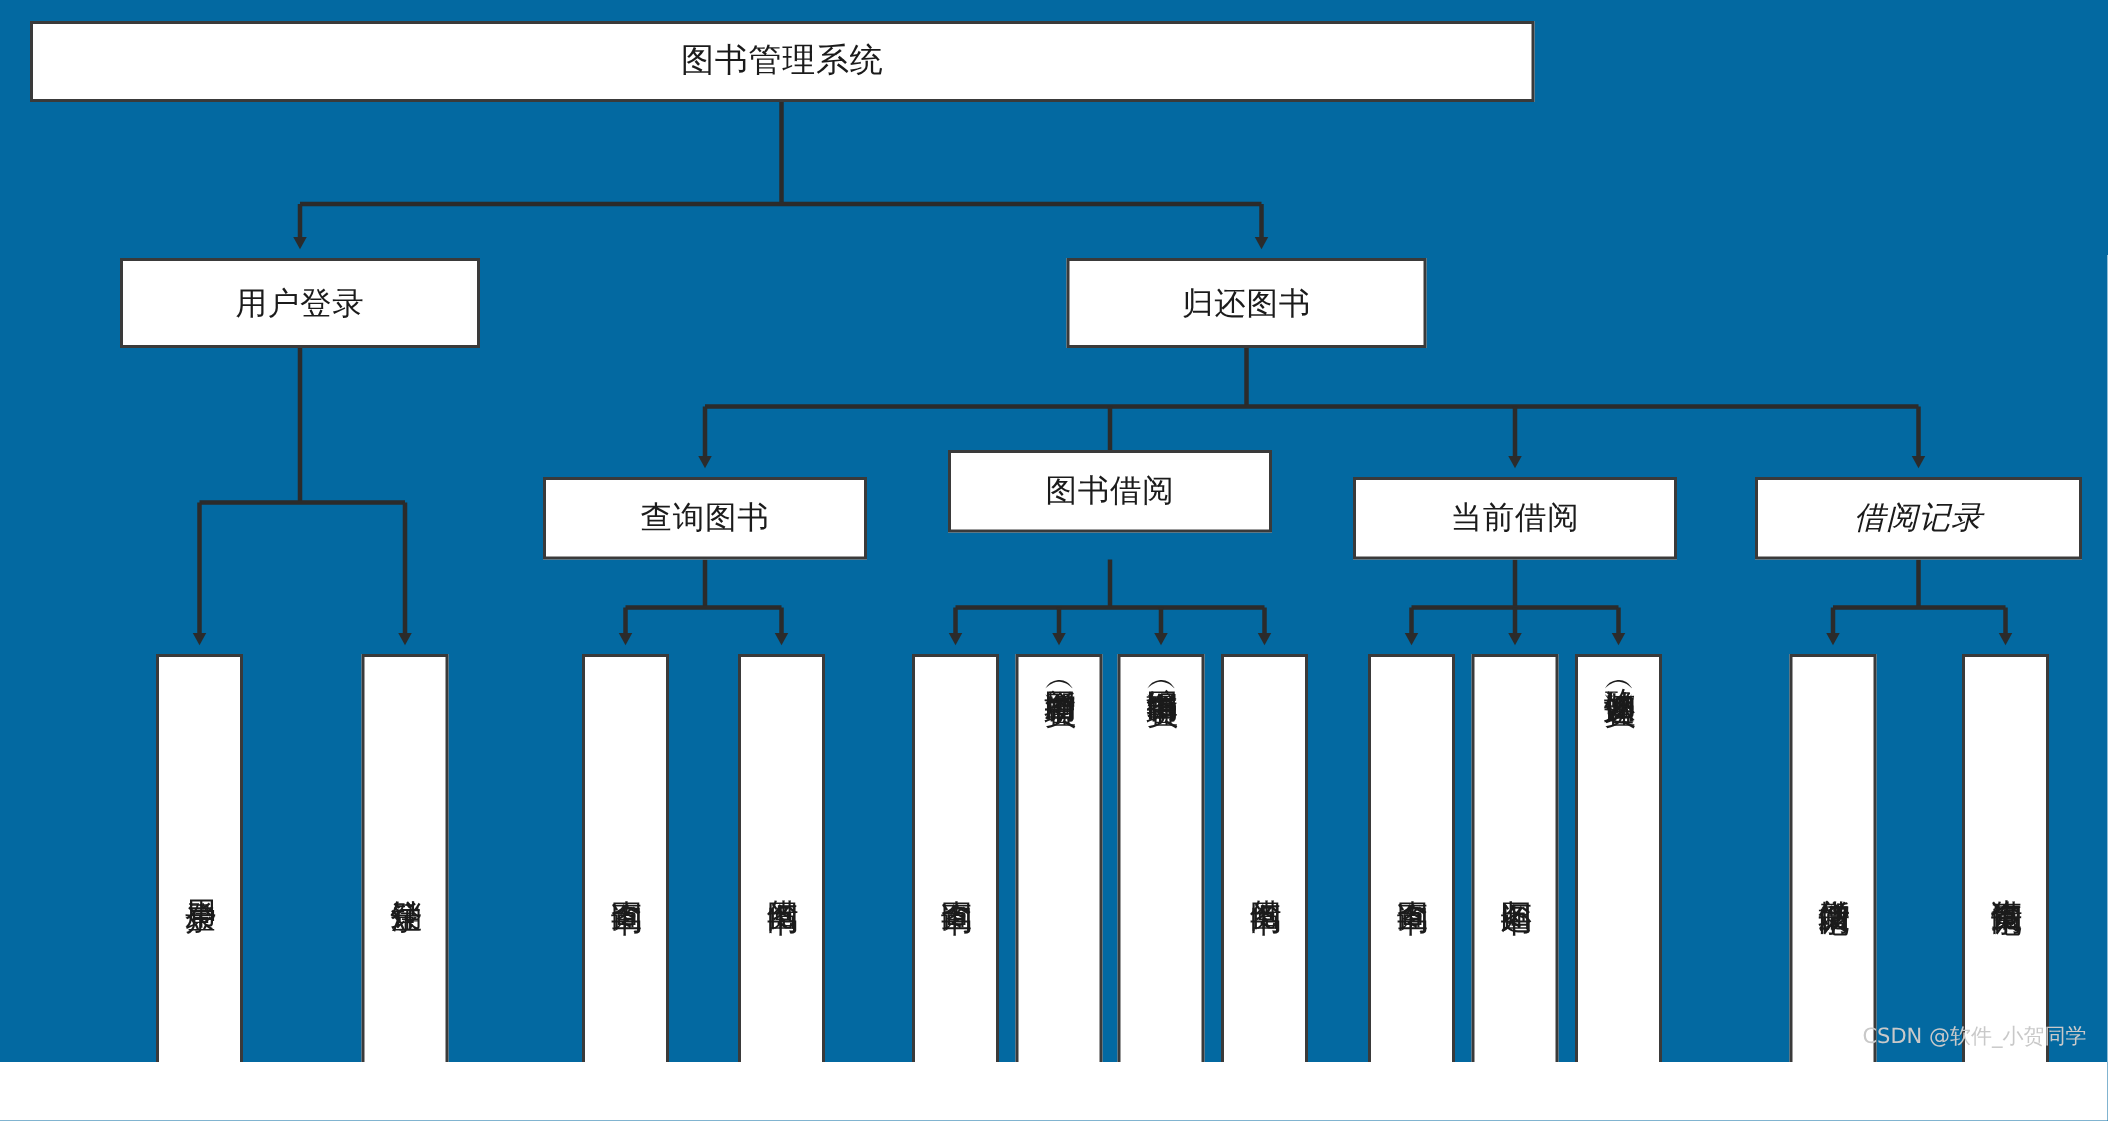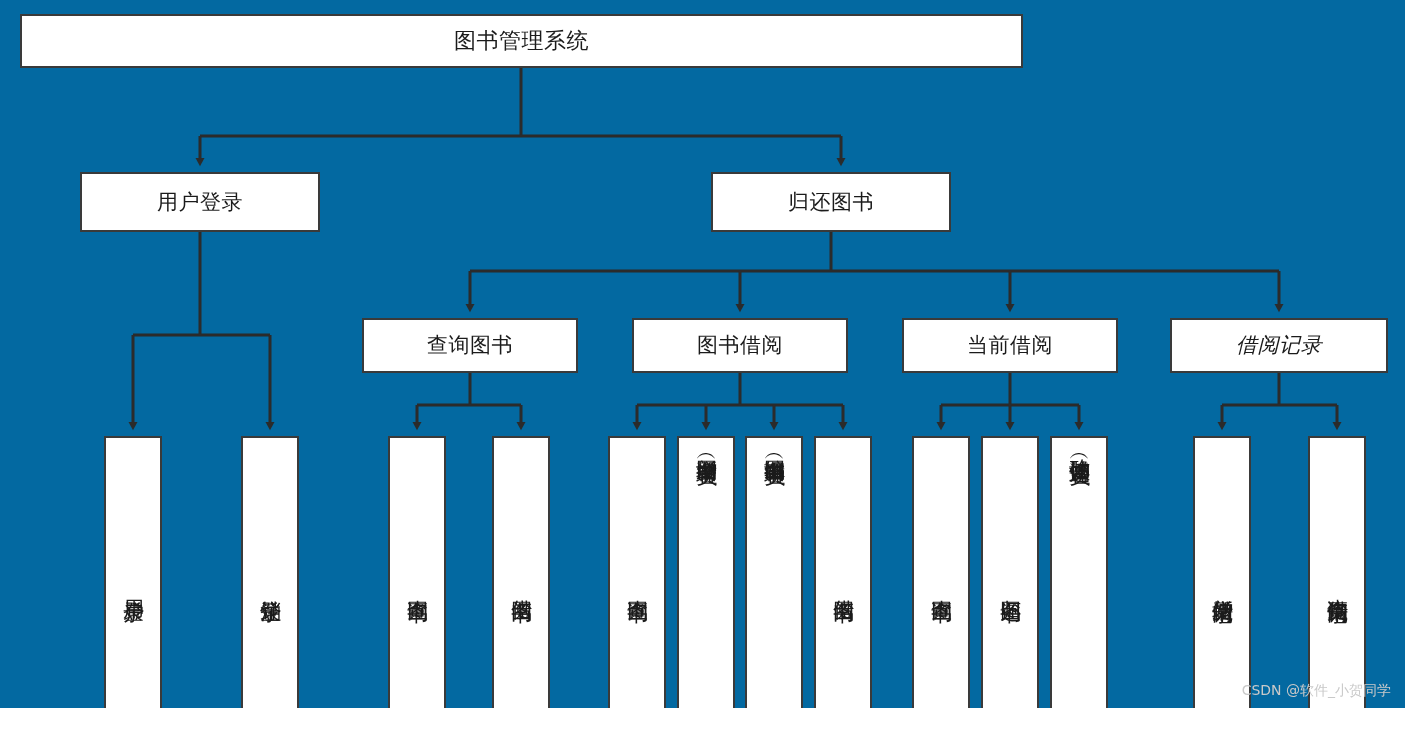--- a/index.html
+++ b/index.html
@@ -153,7 +153,7 @@
   <div class="node horiz" style="left:362px; top:318px; width:216px; height:55px;">
     <span class="cap">查询图书</span>
   </div>
-  <div class="node horiz" style="left:632px; top:318px; width:216px; height:55px;">
+  <div class="node horiz" style="left:632px; top:300px; width:216px; height:55px;">
     <span class="cap">图书借阅</span>
   </div>
   <div class="node horiz" style="left:902px; top:318px; width:216px; height:55px;">

